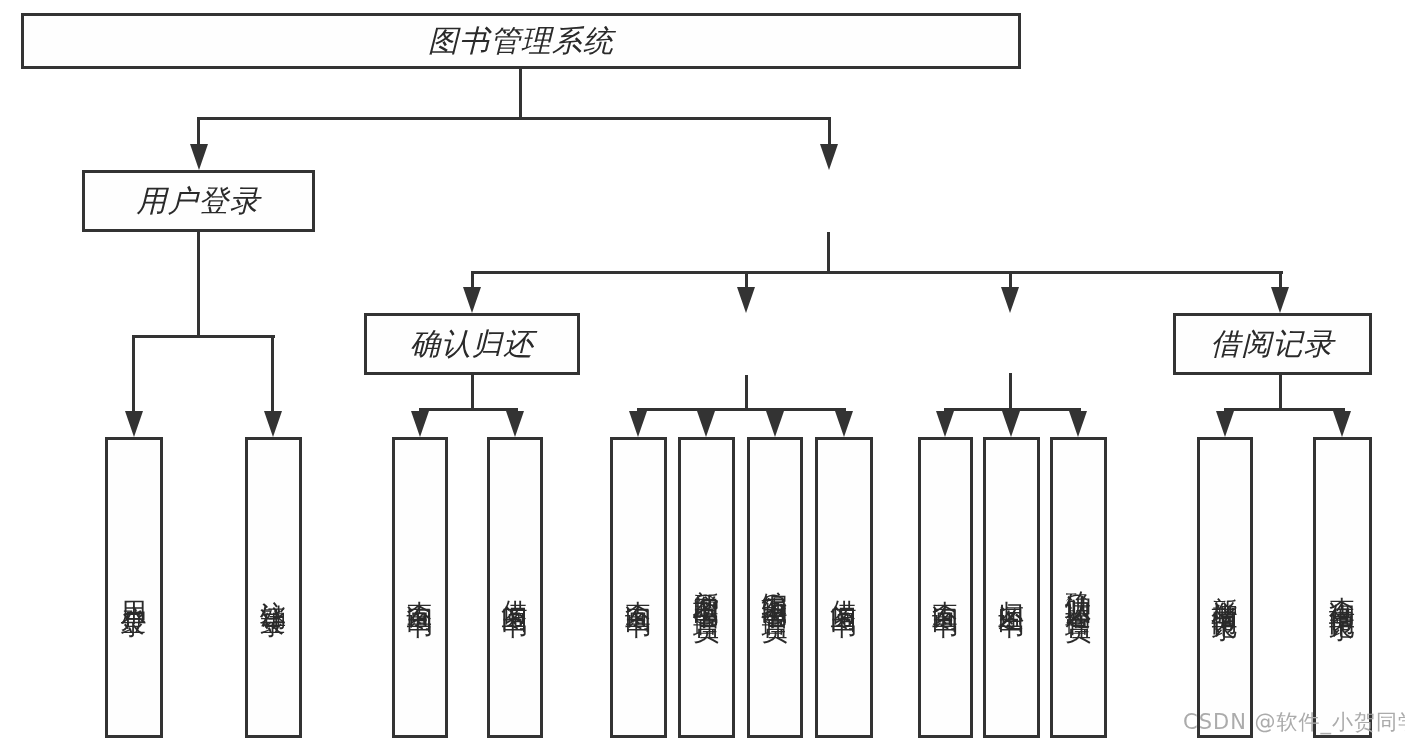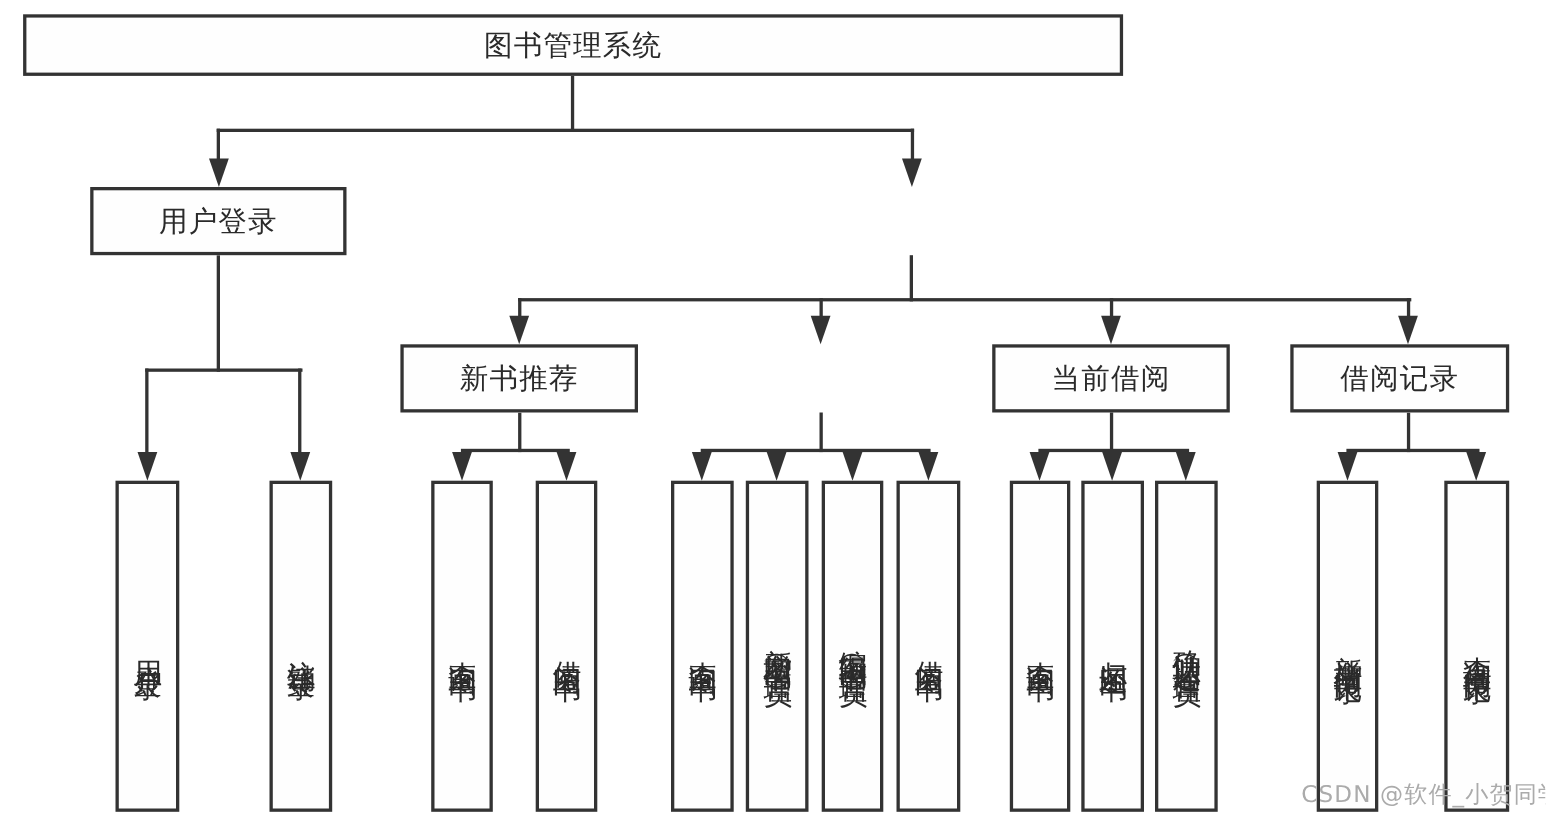--- a/index.html
+++ b/index.html
@@ -13,7 +13,7 @@
     box-sizing:border-box; display:flex; align-items:center; justify-content:center;
     color:#2a2a2a;
   }
-  .box.h .label { font-size:26px; letter-spacing:1px; white-space:nowrap; }
+  .box.h .label { font-size:30px; letter-spacing:1px; white-space:nowrap;font-style:italic; }
   .box.v { top:437px; height:301px; }
   .box.v .label {
     writing-mode:vertical-rl; font-size:26px; line-height:1;

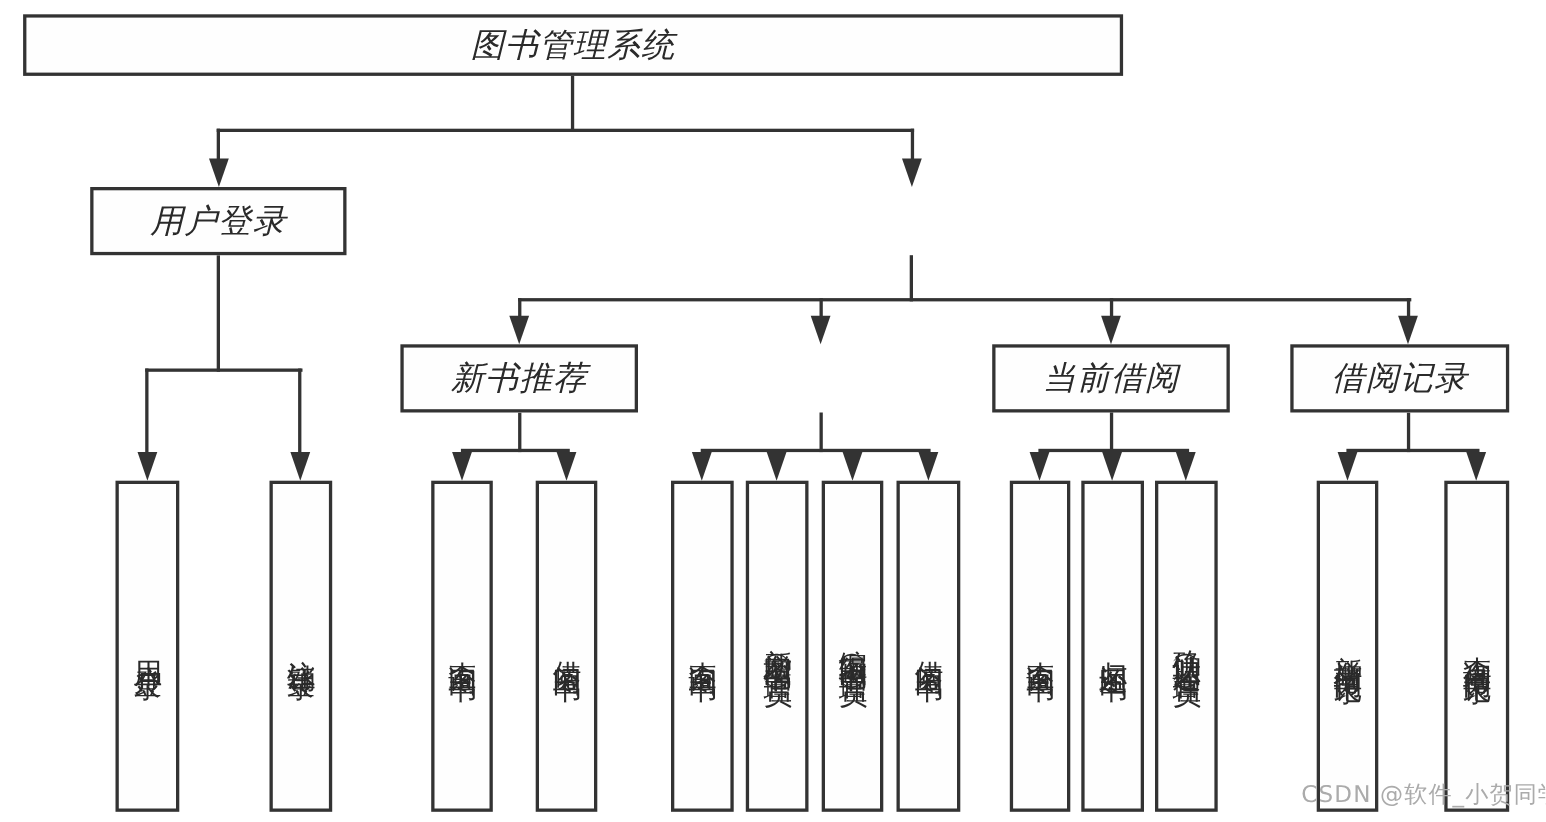--- a/index.html
+++ b/index.html
@@ -93,7 +93,7 @@
   </div>
 
   <div class="box h" style="left:364px;top:313px;width:216px;height:62px">
-    <span class="label">新书推荐</span>
+    <span class="label">确认归还</span>
   </div>
   <div class="box h" style="left:902px;top:313px;width:216px;height:62px">
     <span class="label">当前借阅</span>

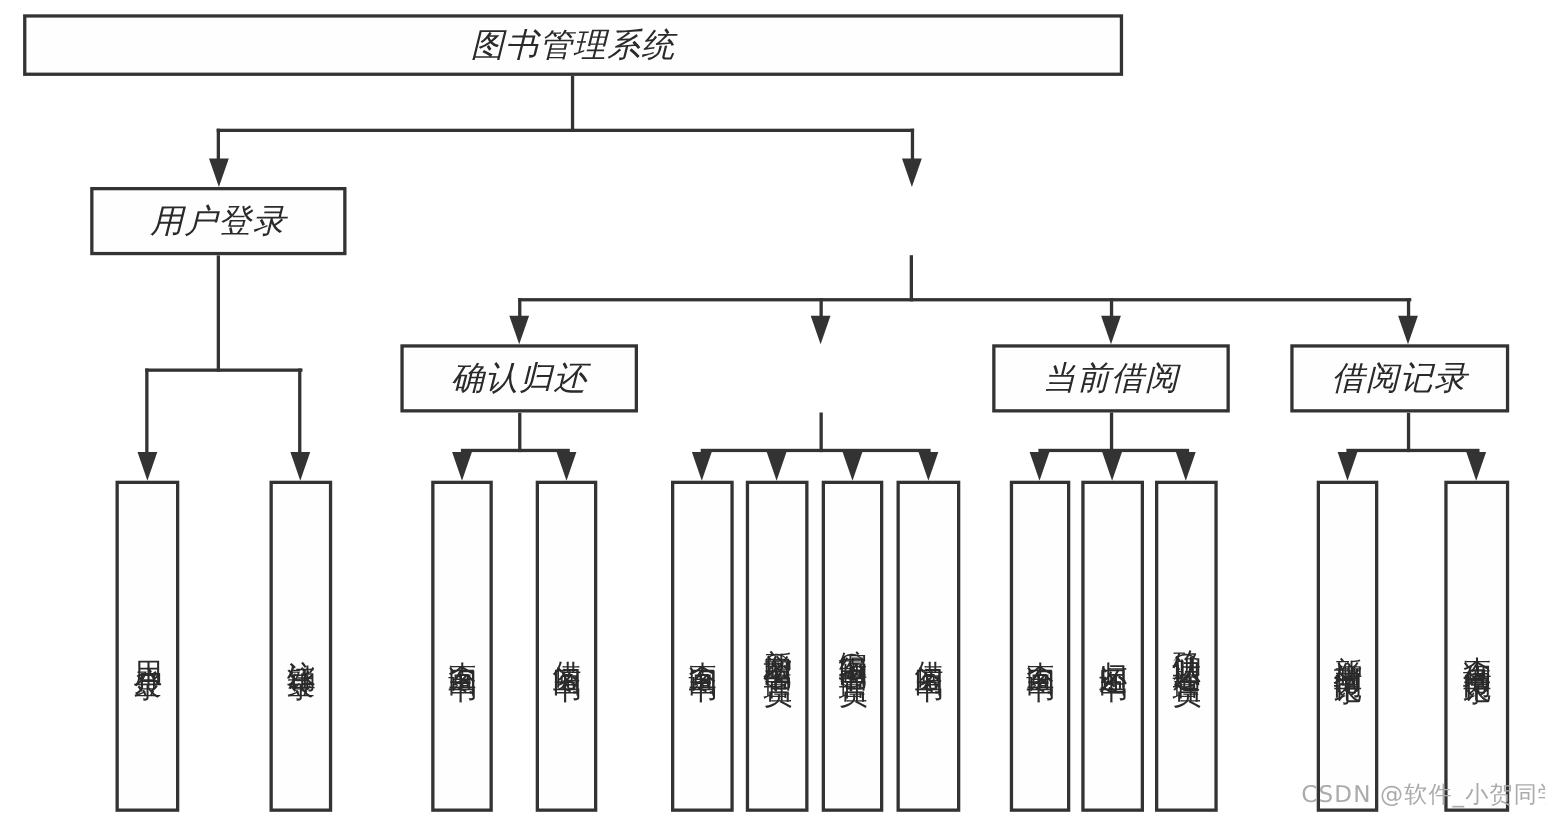--- a/index.html
+++ b/index.html
@@ -95,9 +95,6 @@
   <div class="box h" style="left:364px;top:313px;width:216px;height:62px">
     <span class="label">确认归还</span>
   </div>
-  <div class="box h" style="left:902px;top:313px;width:216px;height:62px">
-    <span class="label">当前借阅</span>
-  </div>
   <div class="box h" style="left:1173px;top:313px;width:199px;height:62px">
     <span class="label">借阅记录</span>
   </div>

